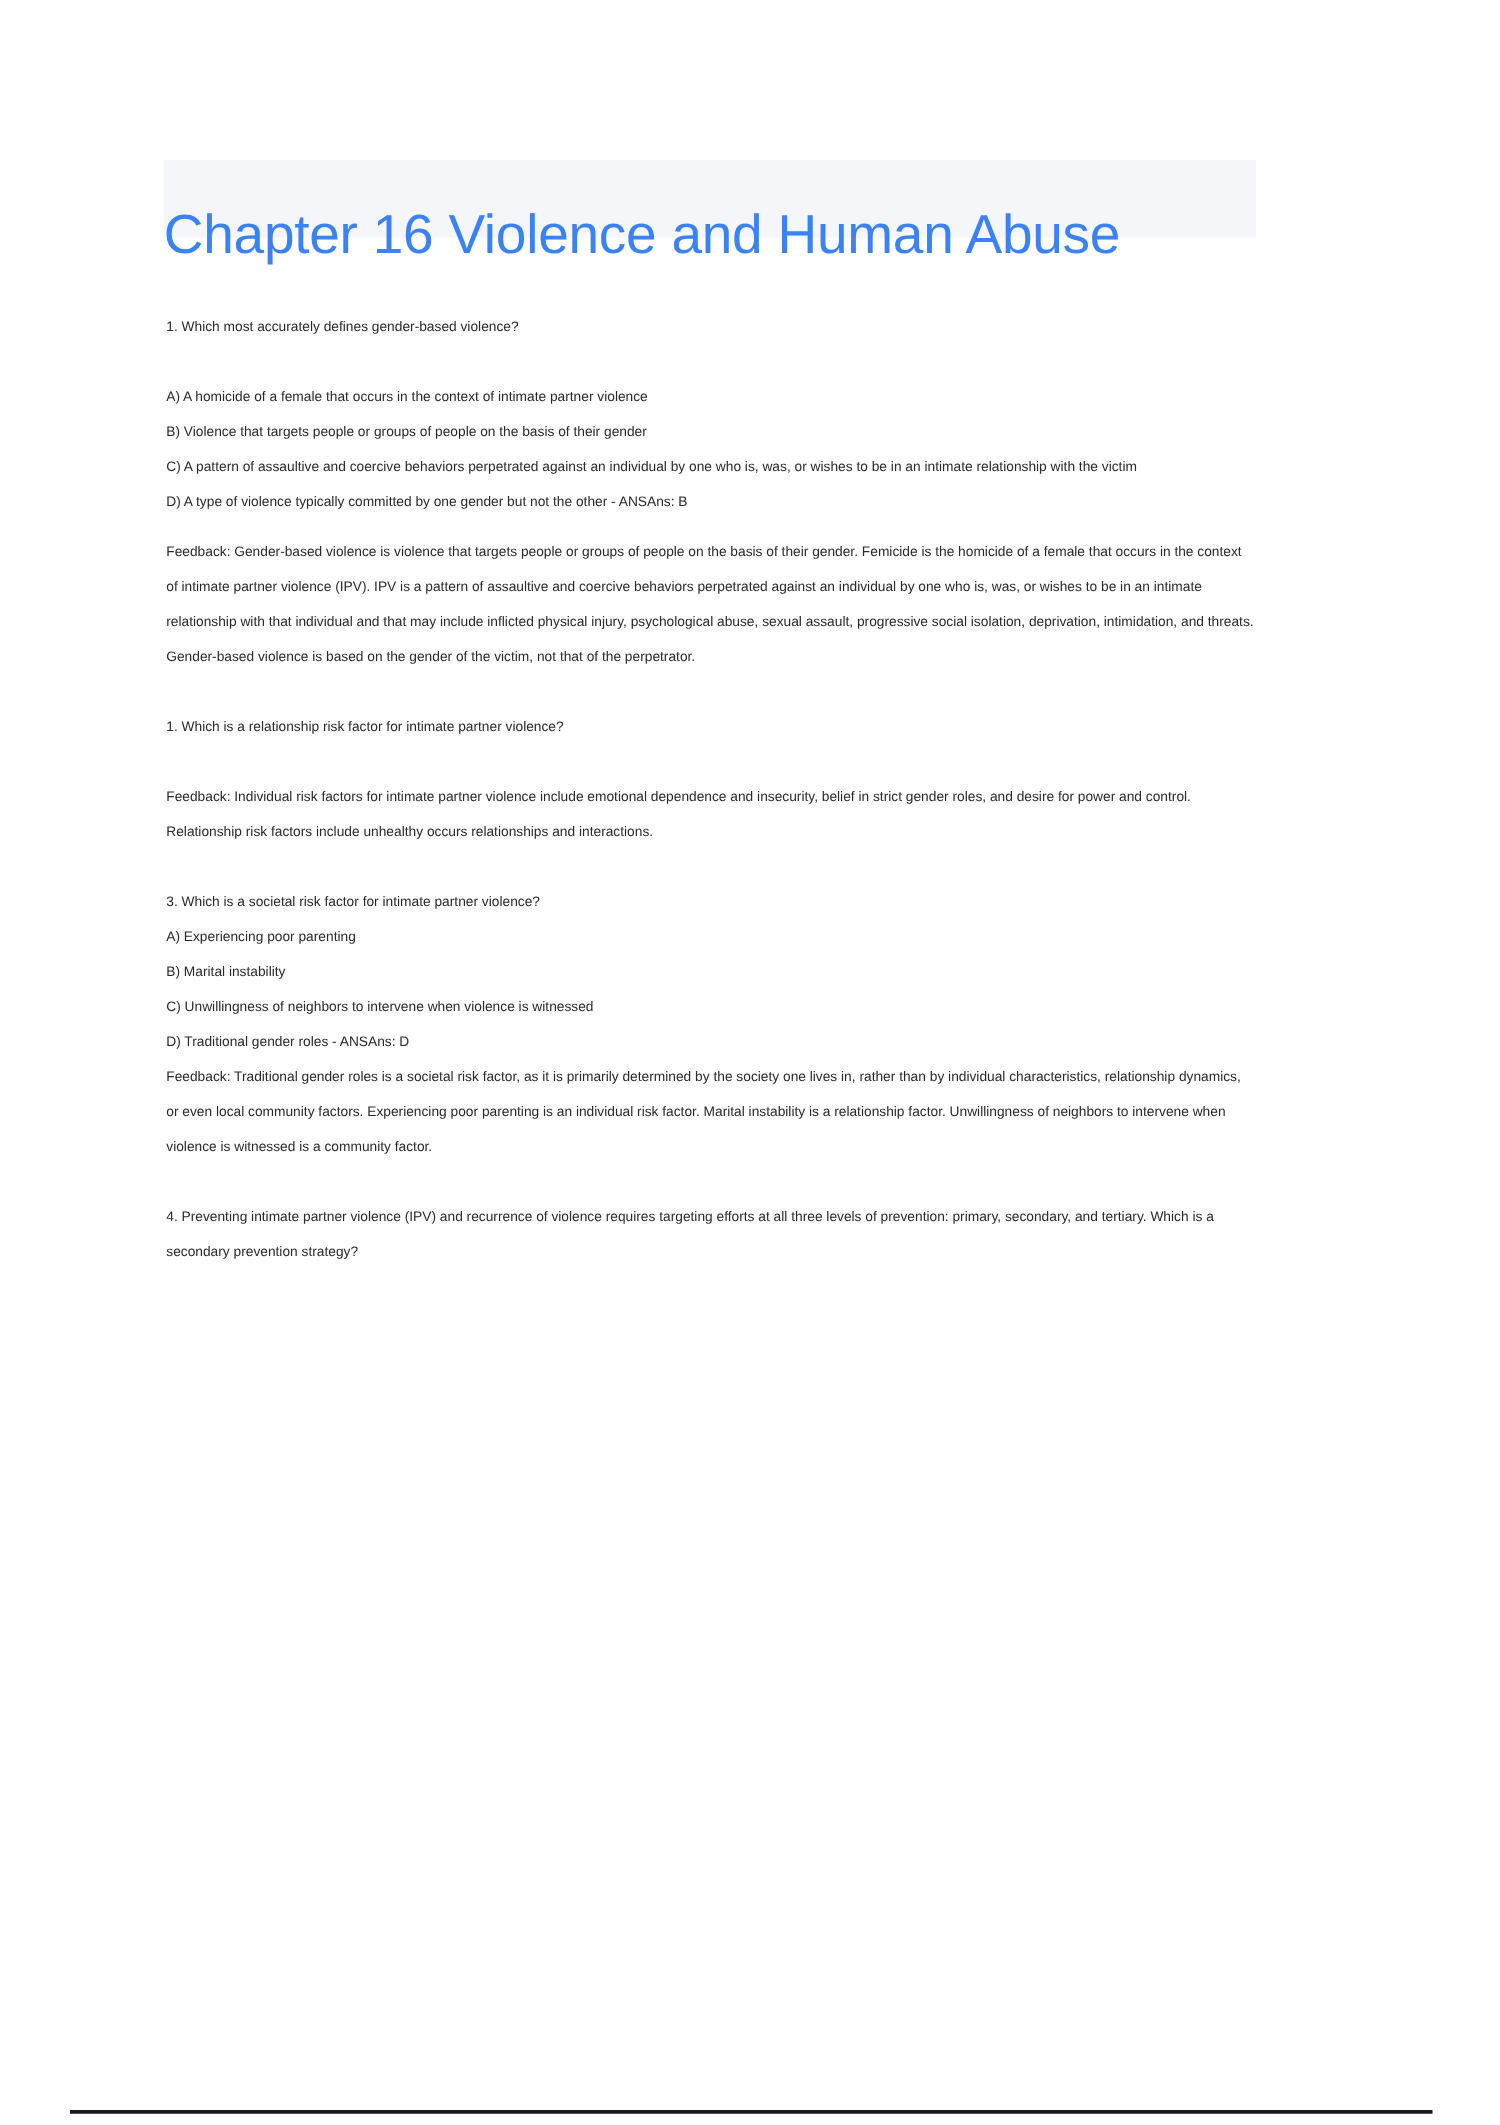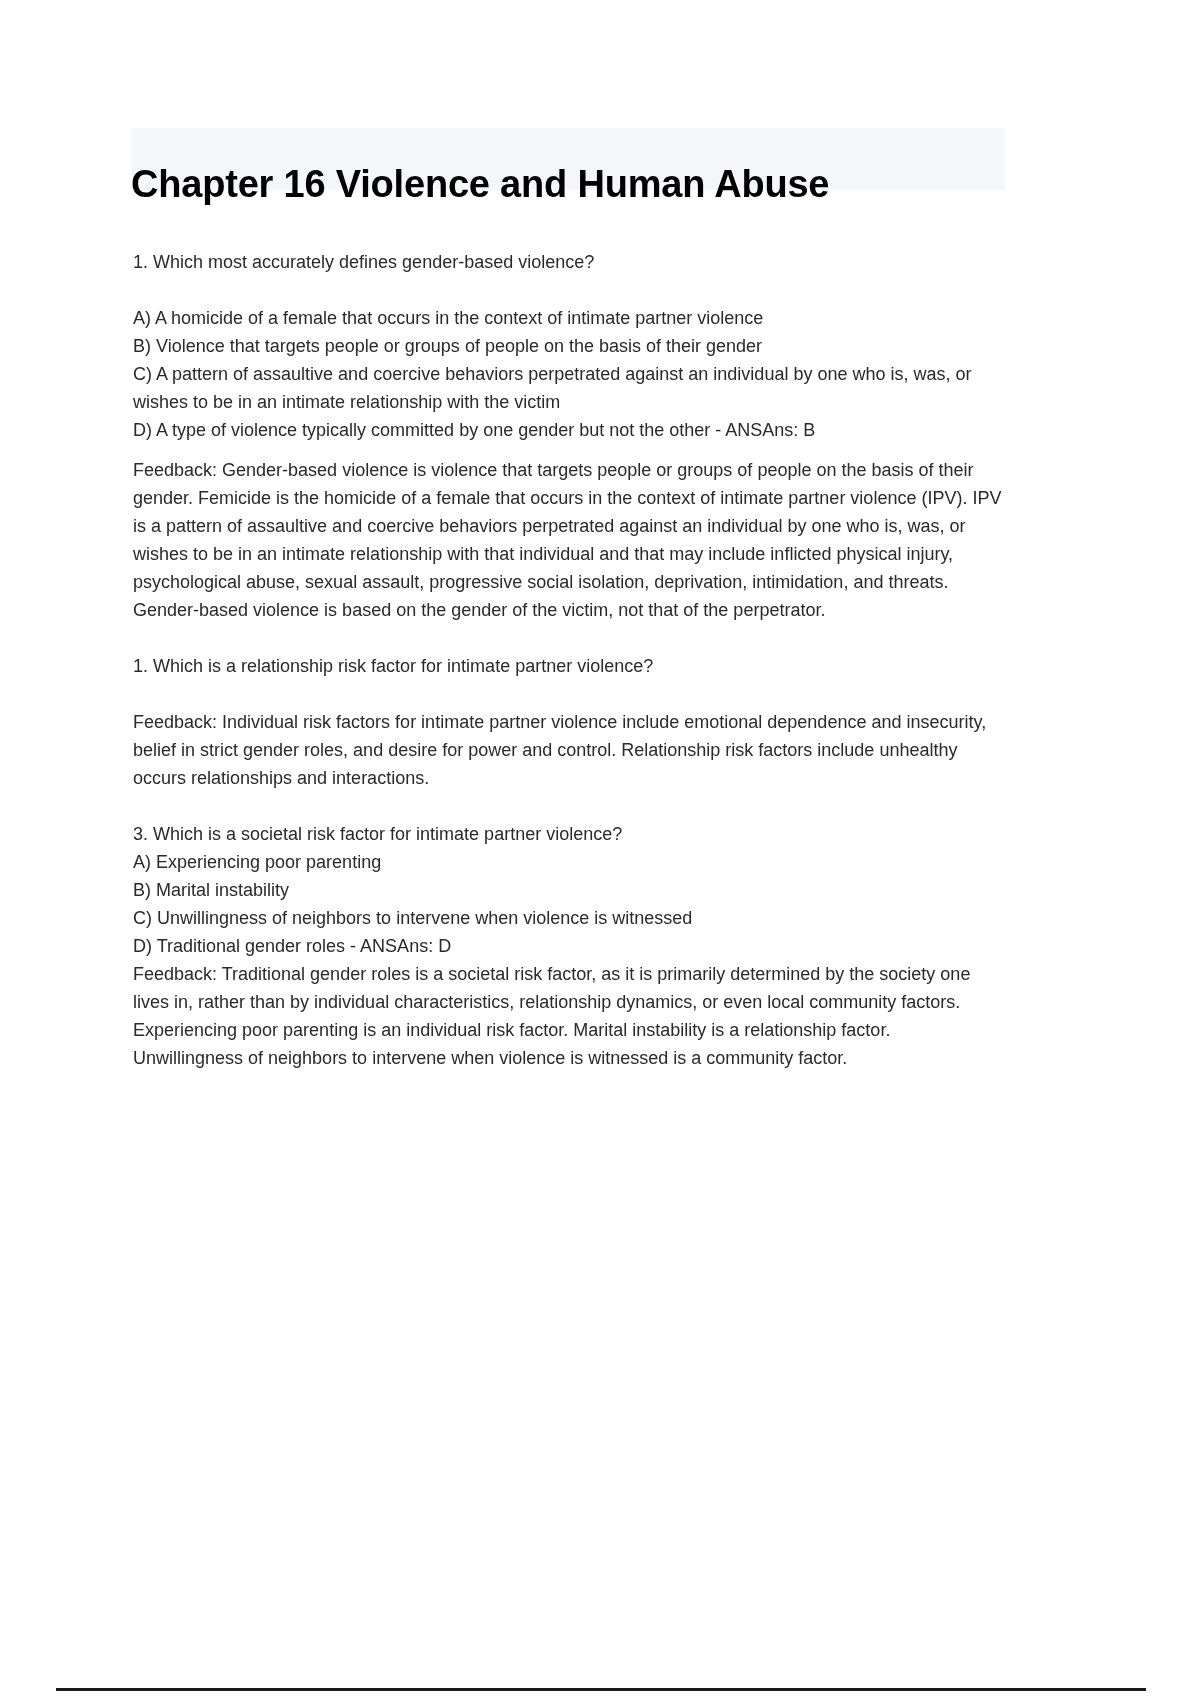--- a/index.html
+++ b/index.html
@@ -33,9 +33,9 @@
     left: 131px;
     top: 133px;
     width: 900px;
-    font-size: 38px;
-    font-weight: bold;
-    color: #000000;
+    font-size: 44px;
+    font-weight: normal;
+    color: #3b82f6;
     letter-spacing: -0.2px;
     line-height: 52px;
     white-space: nowrap;

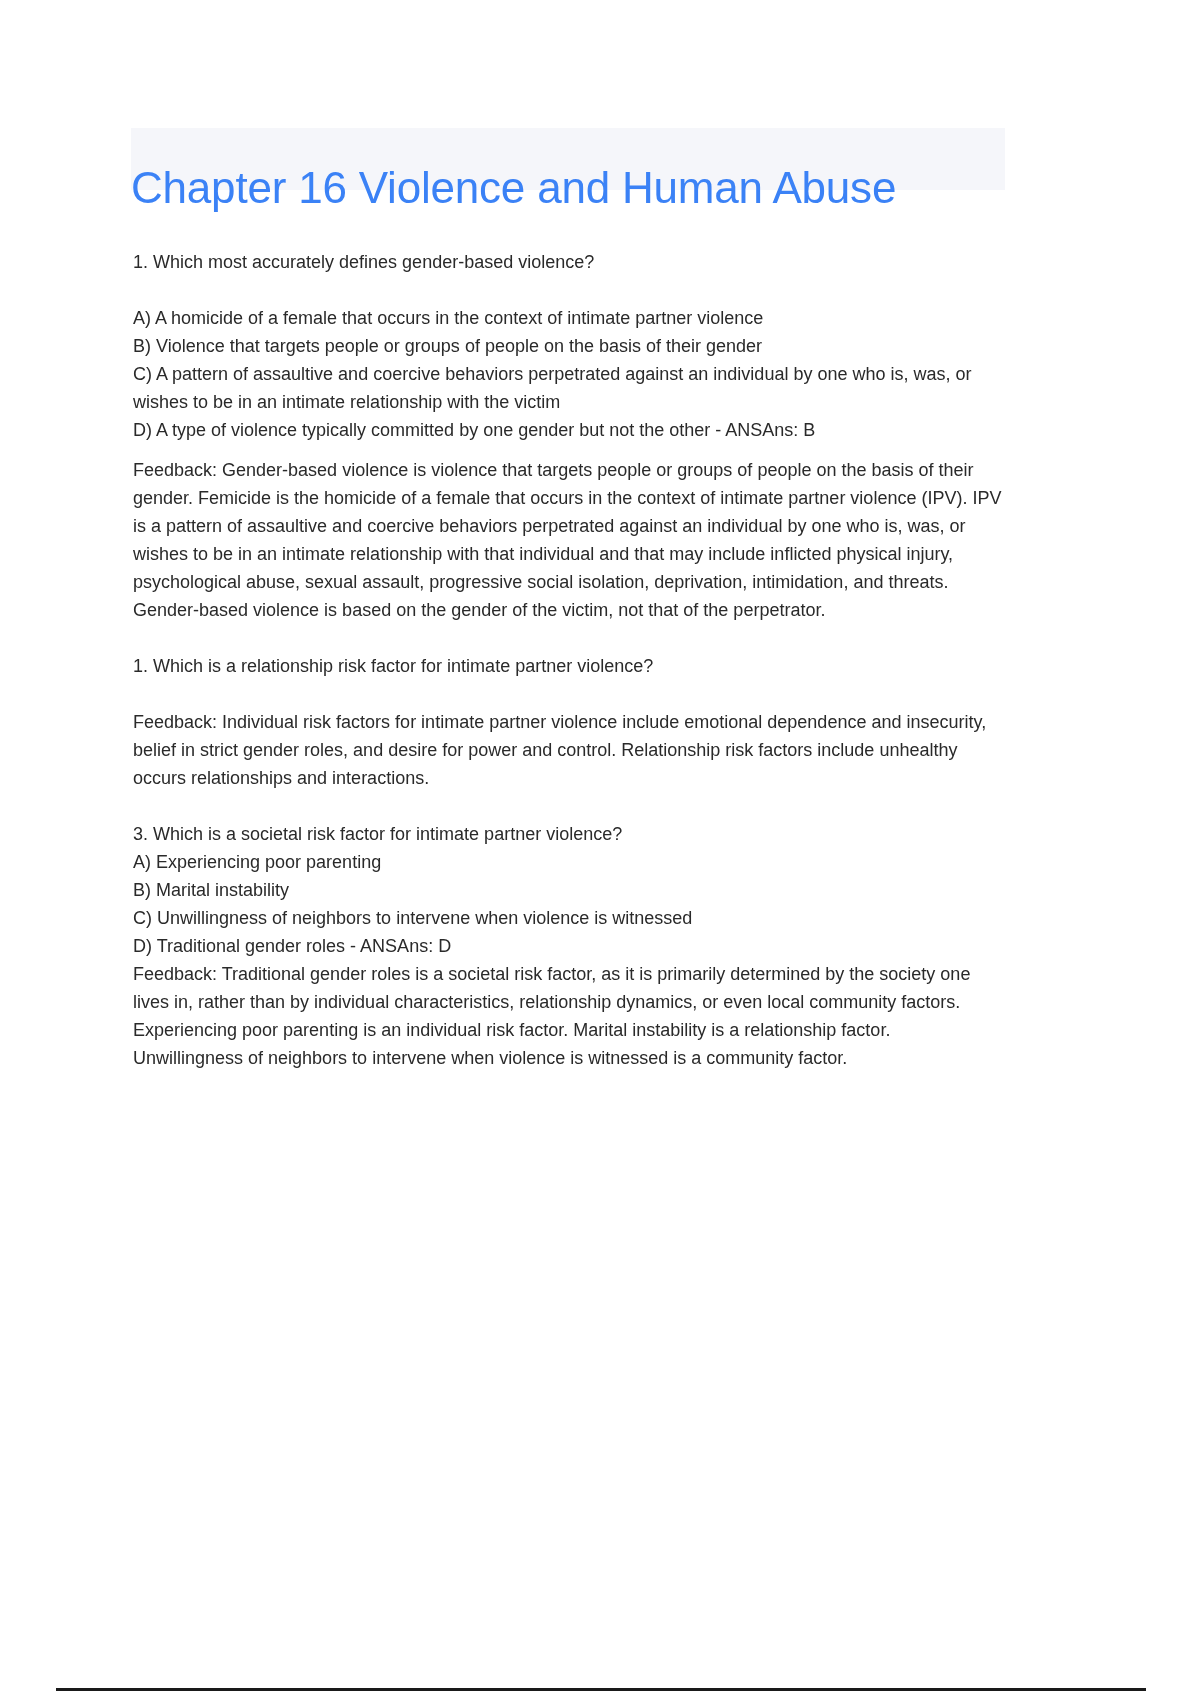--- a/index.html
+++ b/index.html
@@ -47,7 +47,7 @@
     width: 872px;
   }
   .para {
-    font-size: 18px;
+    font-size: 11px;
     line-height: 28px;
     color: #2a2a2a;
     margin: 0;

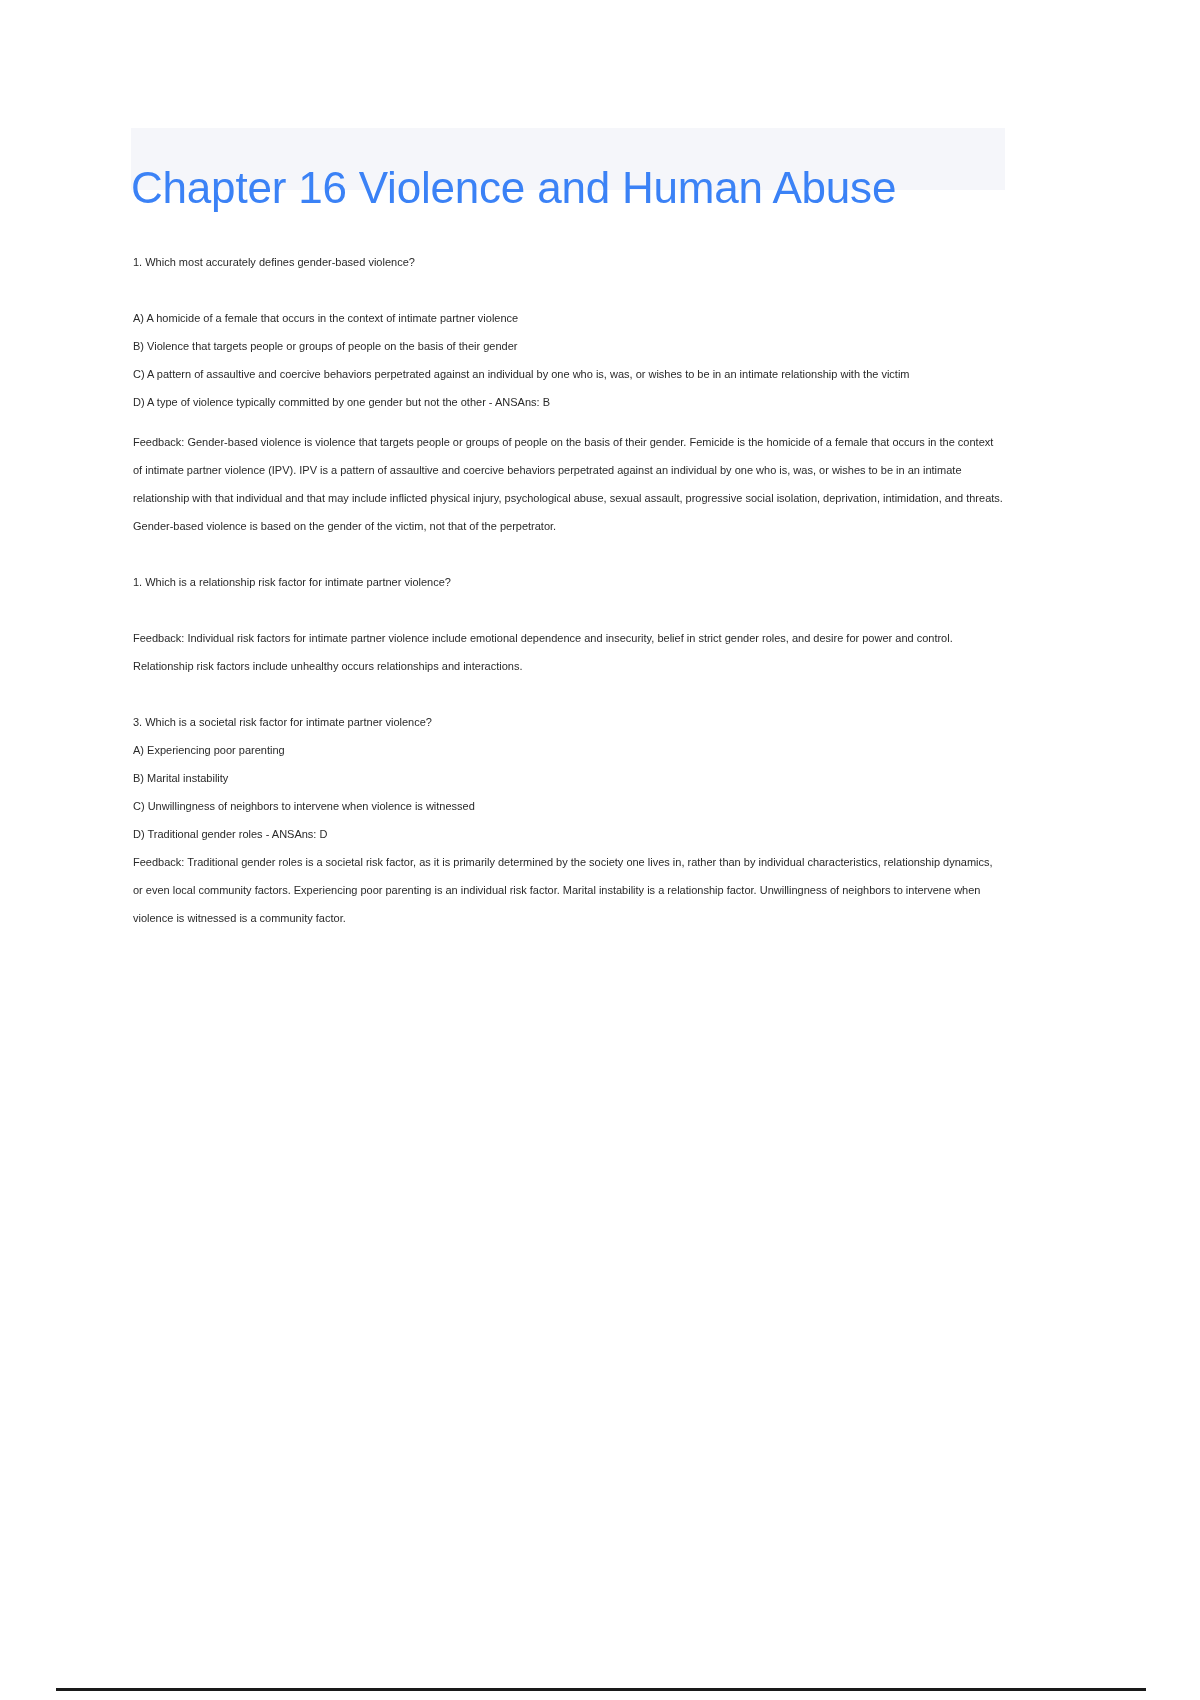--- a/index.html
+++ b/index.html
@@ -102,6 +102,7 @@
 Feedback: Traditional gender roles is a societal risk factor, as it is primarily determined by the society one lives in, rather than by individual characteristics, relationship dynamics, or even local community factors. Experiencing poor parenting is an individual risk factor. Marital instability is a relationship factor. Unwillingness of neighbors to intervene when violence is witnessed is a community factor.</p>
 
     <div class="block-gap"></div>
+    <p class="para">4. Preventing intimate partner violence (IPV) and recurrence of violence requires targeting efforts at all three levels of prevention: primary, secondary, and tertiary. Which is a secondary prevention strategy?</p>
 
   </div>
 

